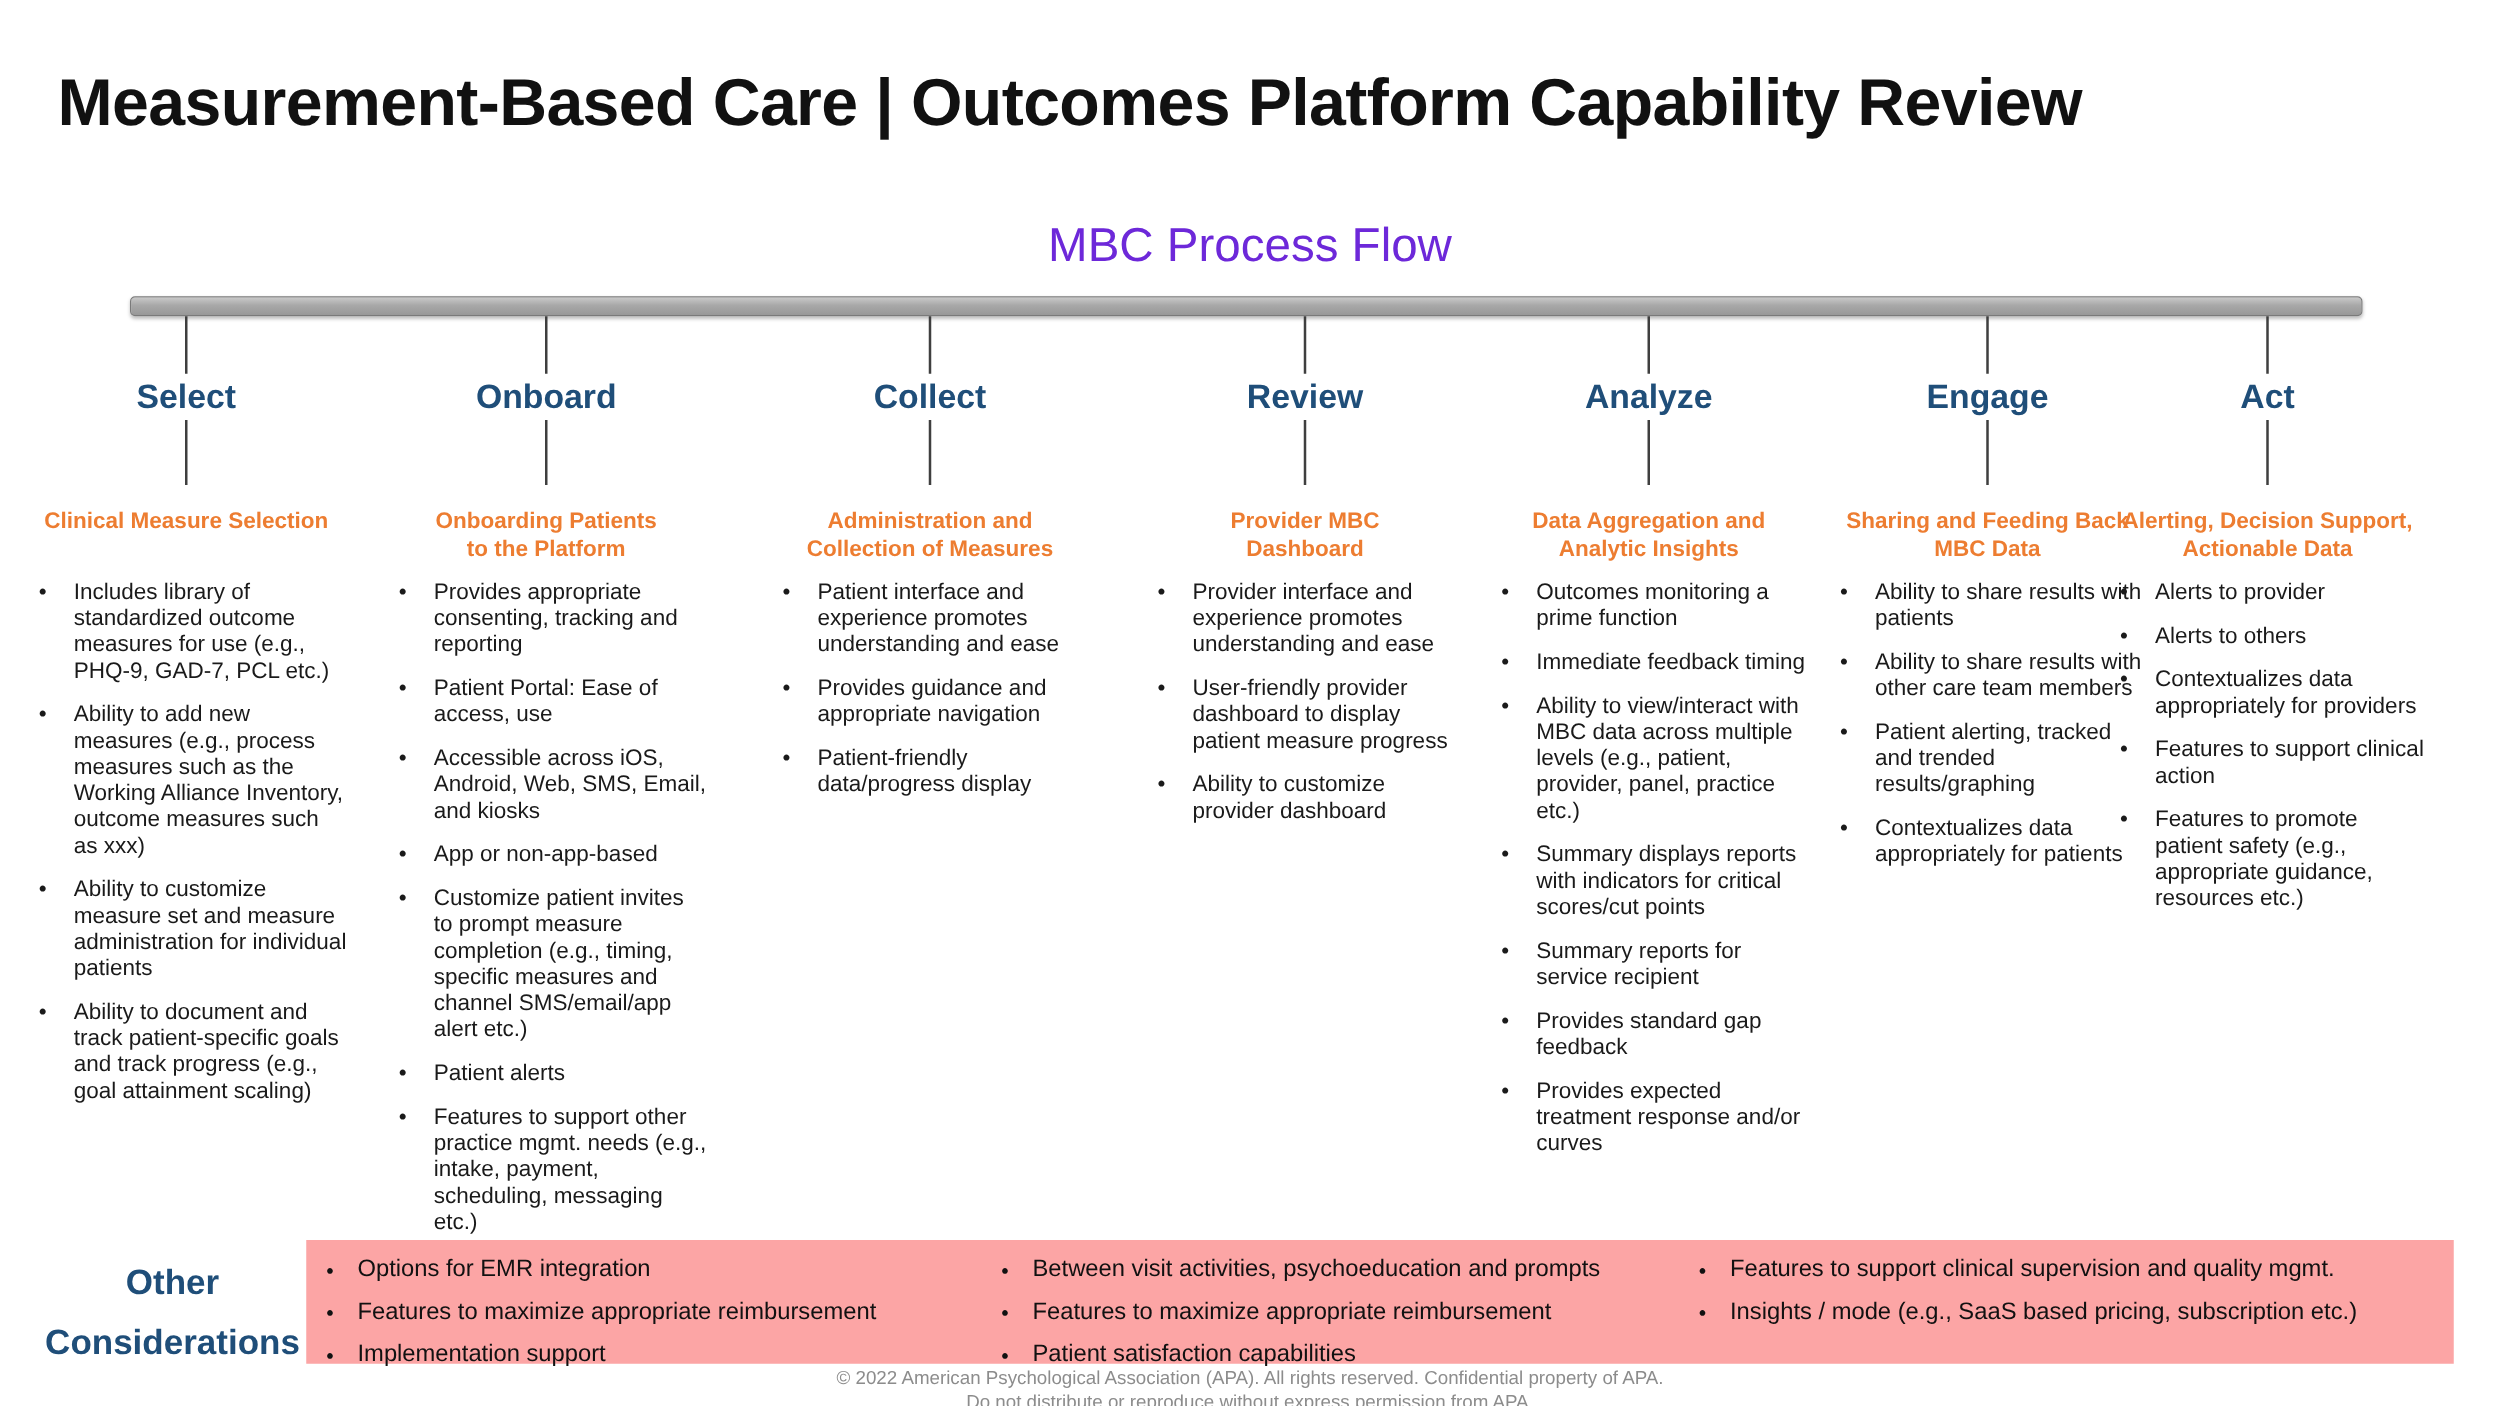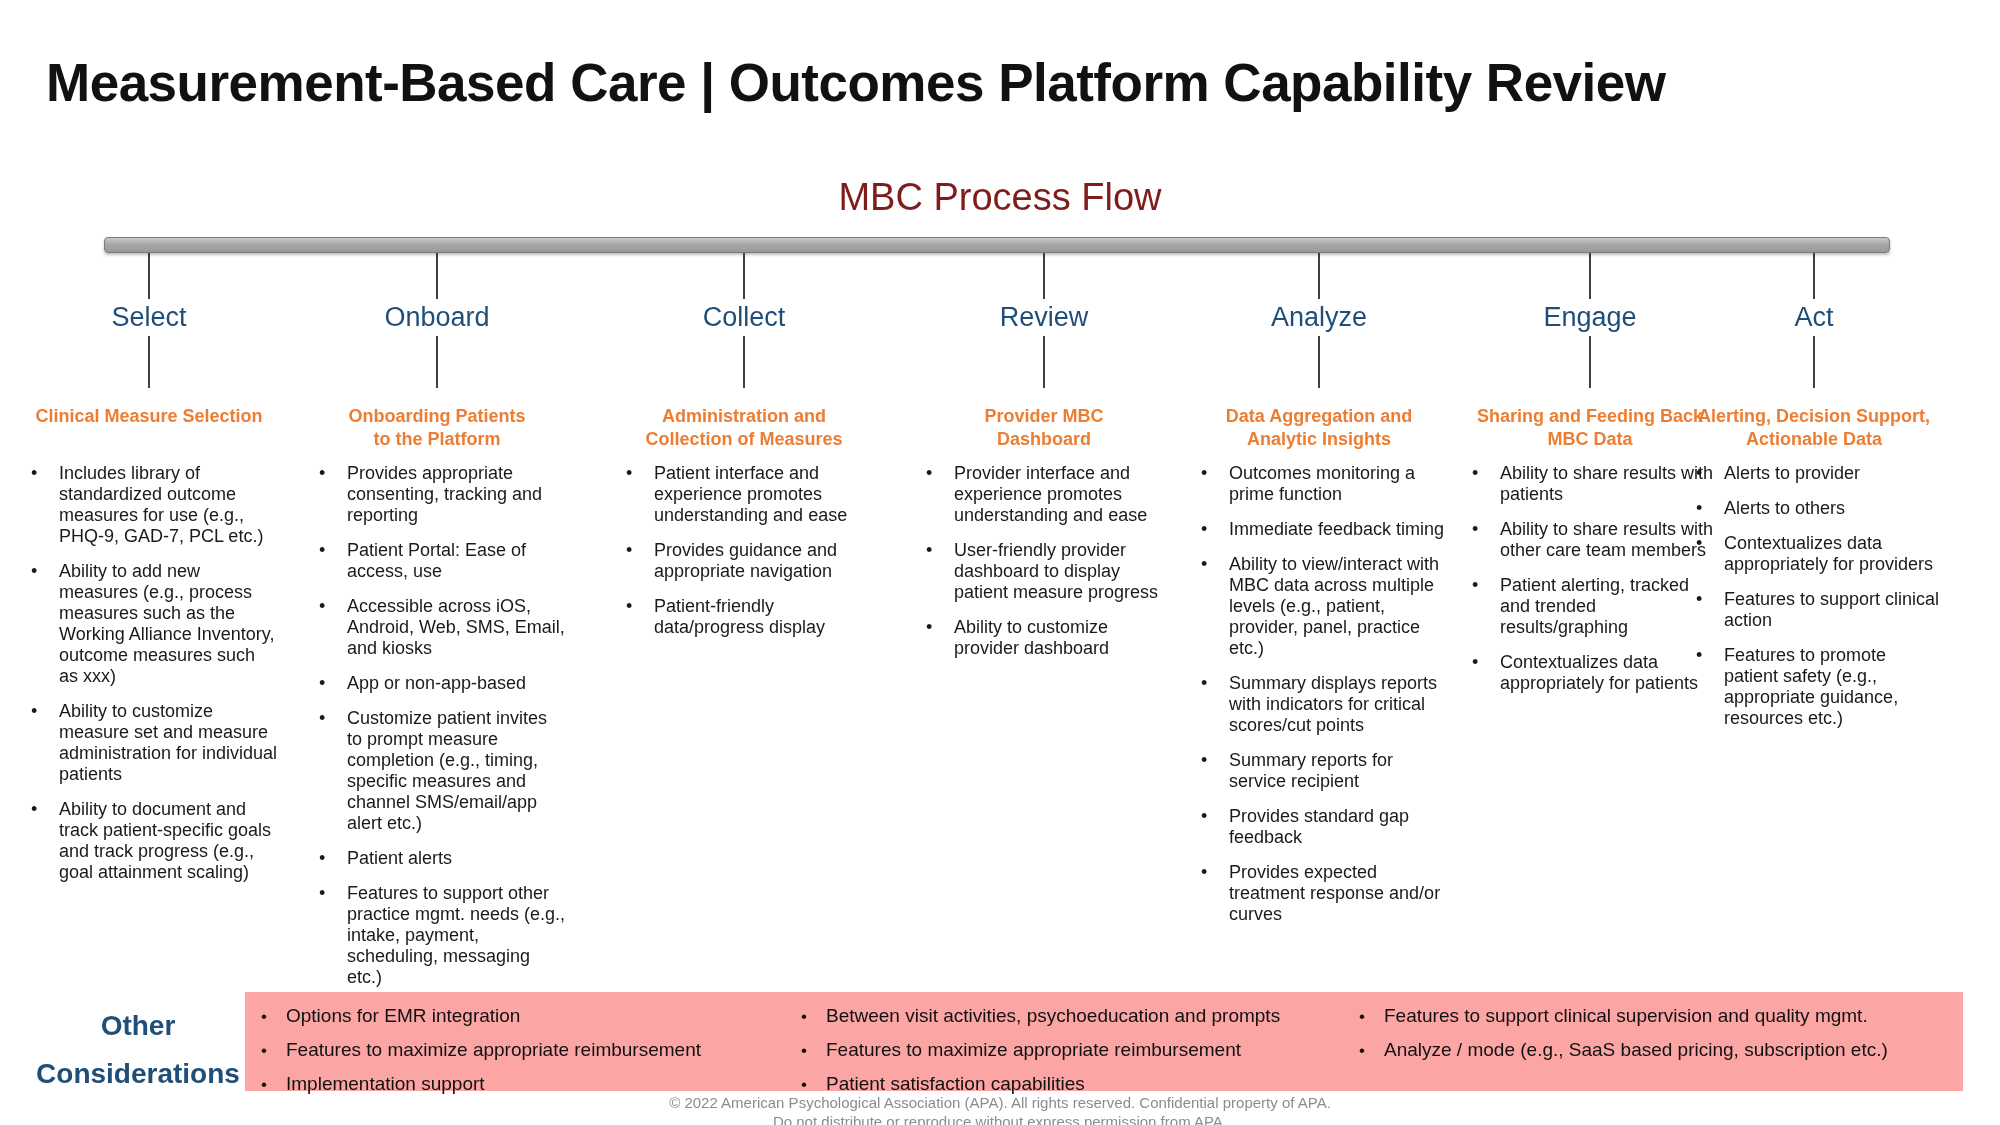--- a/index.html
+++ b/index.html
@@ -10,7 +10,7 @@
            font-size:53px; font-weight:bold; color:#111; letter-spacing:-0.5px; }
 
   .flow-title { position:absolute; left:0; top:176px; width:2000px; text-align:center;
-                font-size:38px; color:#7f1d1d; }
+                font-size:38px; color:#6d28d9; }
 
   .bar { position:absolute; left:104px; top:237px; width:1784px; height:14px;
          background:linear-gradient(180deg,#c9c9c9 0%,#a8a8a8 45%,#989898 100%);

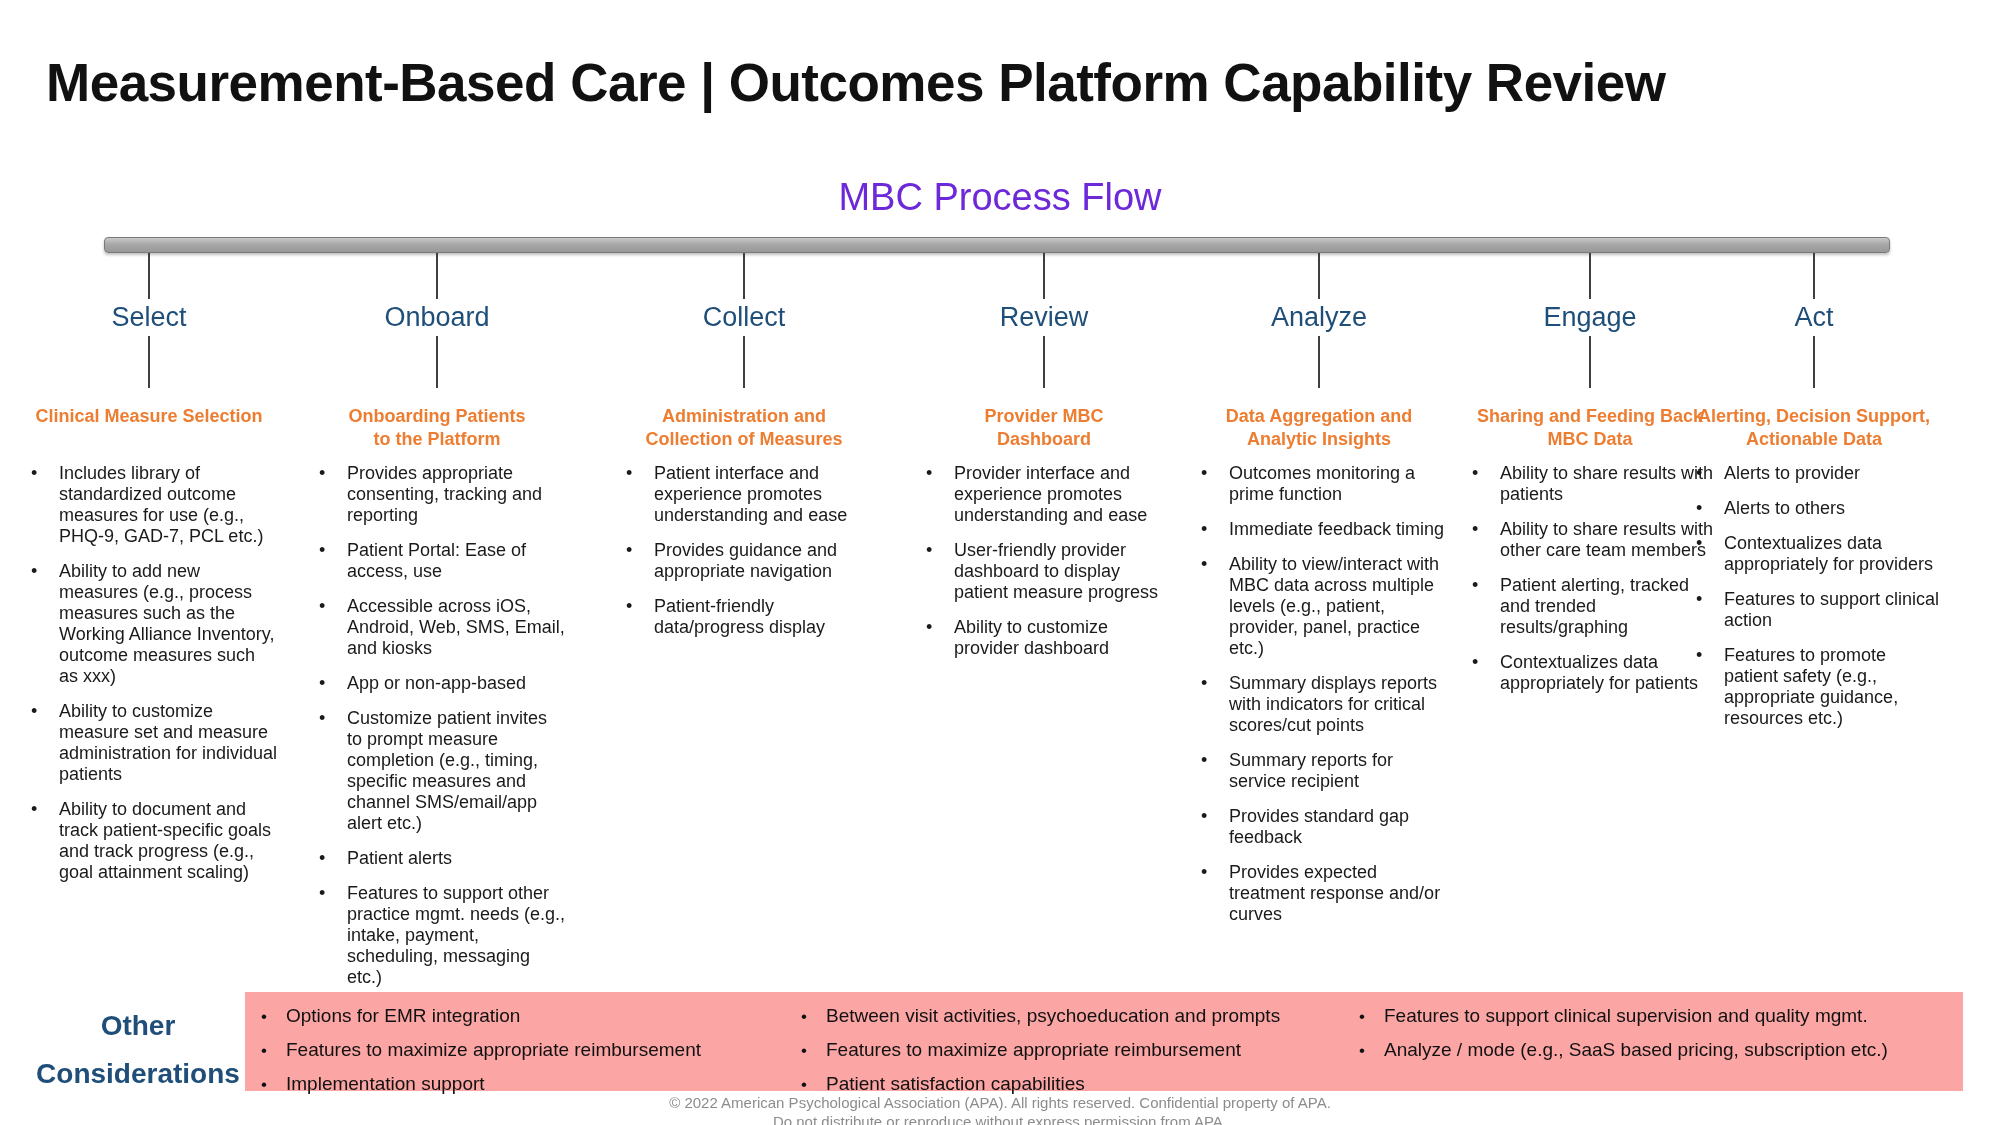--- a/index.html
+++ b/index.html
@@ -26,7 +26,7 @@
   .tick-top { height:46px; }
   .tick-bottom { height:52px; margin-top:3px; }
 
-  .stage-label { font-size:27px; font-weight:normal; color:#1f4e79; line-height:32px; margin-top:2px; }
+  .stage-label { font-size:27px; font-weight:bold; color:#1f4e79; line-height:32px; margin-top:2px; }
 
   .cap-heading { margin-top:17px; margin-bottom:11px; min-height:47px; width:100%;
                  font-size:18px; font-weight:bold; color:#ed7d31;

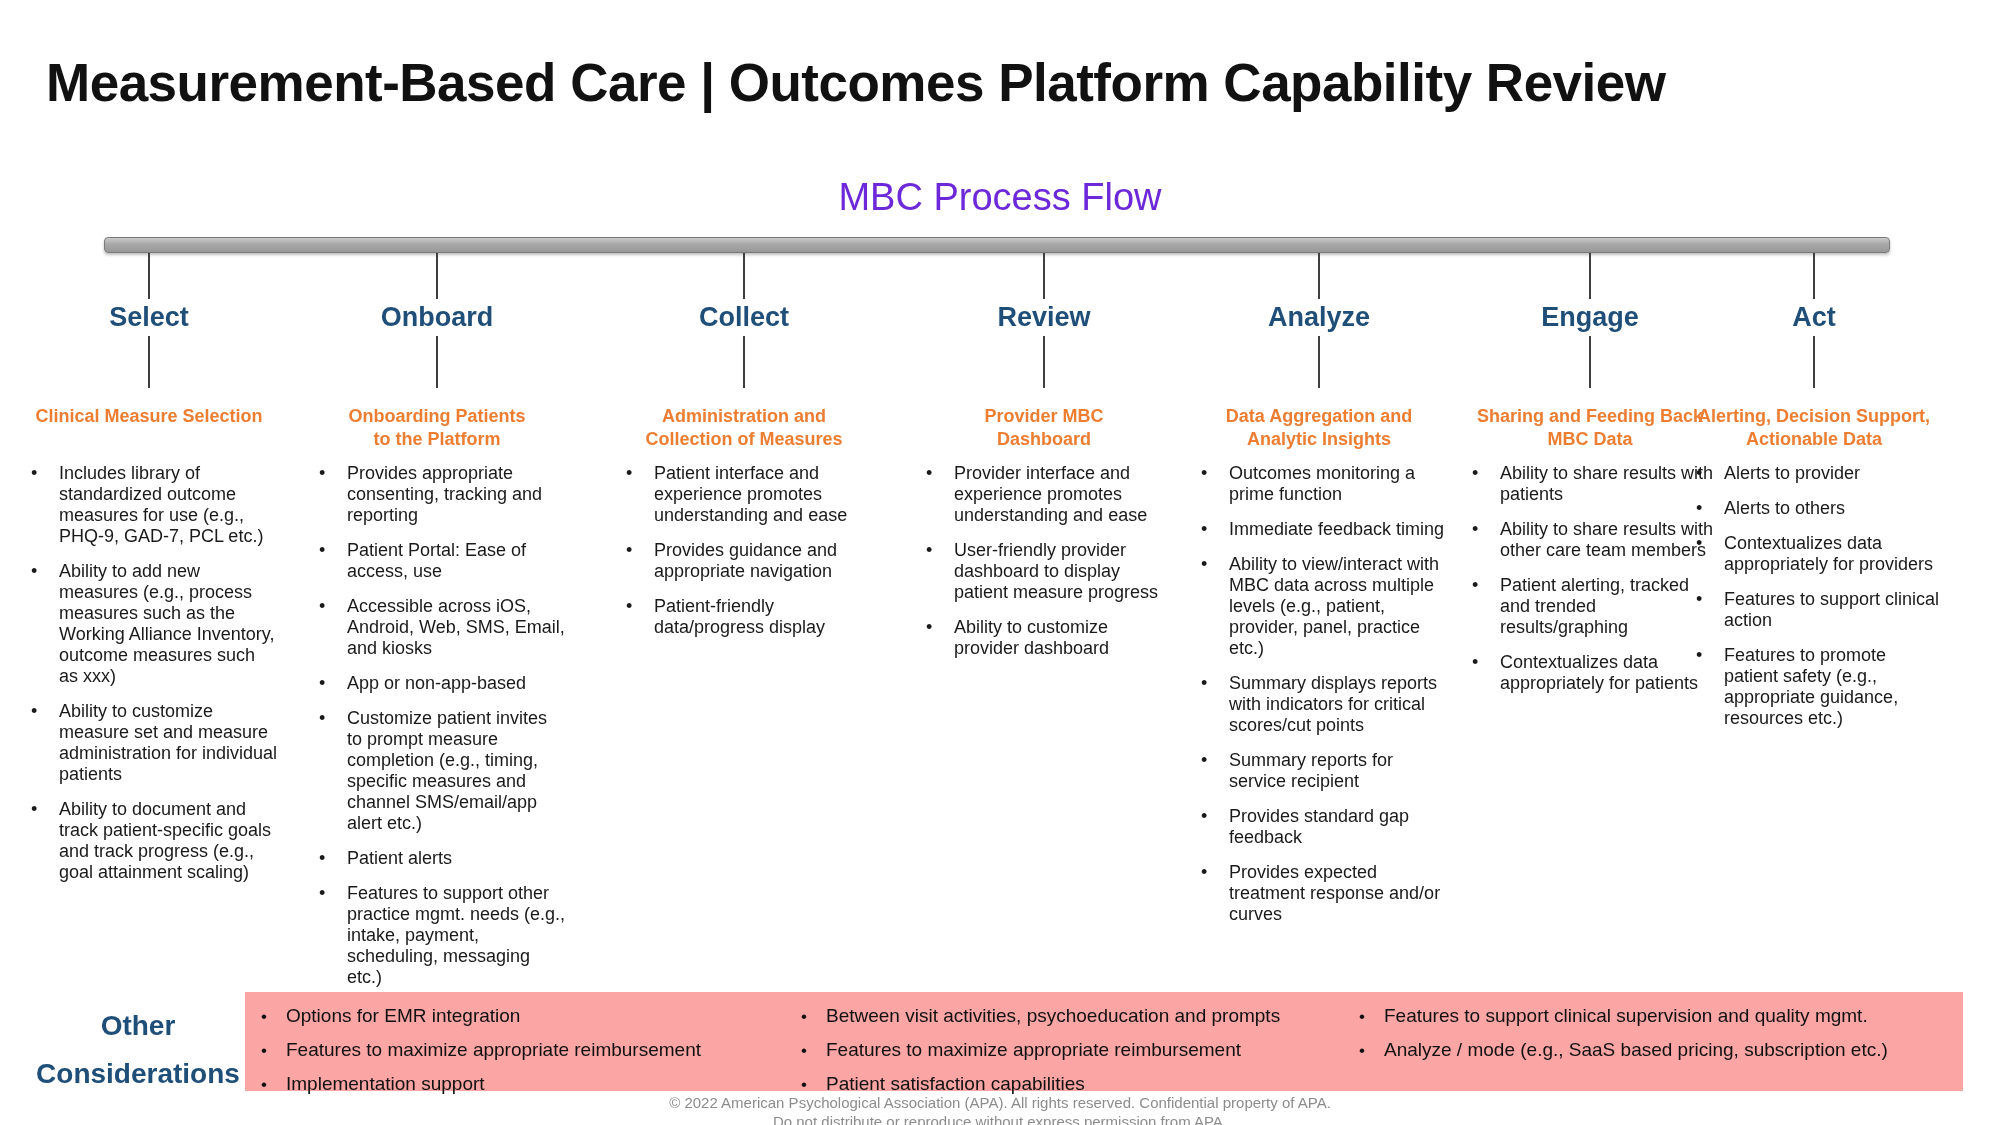--- a/index.html
+++ b/index.html
@@ -171,7 +171,7 @@
       </ul>
     <ul class="oc-col oc-3">
         <li>Features to support clinical supervision and quality mgmt.</li>
-        <li>Analyze / mode (e.g., SaaS based pricing, subscription etc.)</li>
+        <li>Insights / mode (e.g., SaaS based pricing, subscription etc.)</li>
       </ul>
   </div>
   <div class="oc-label">Other Considerations</div>

